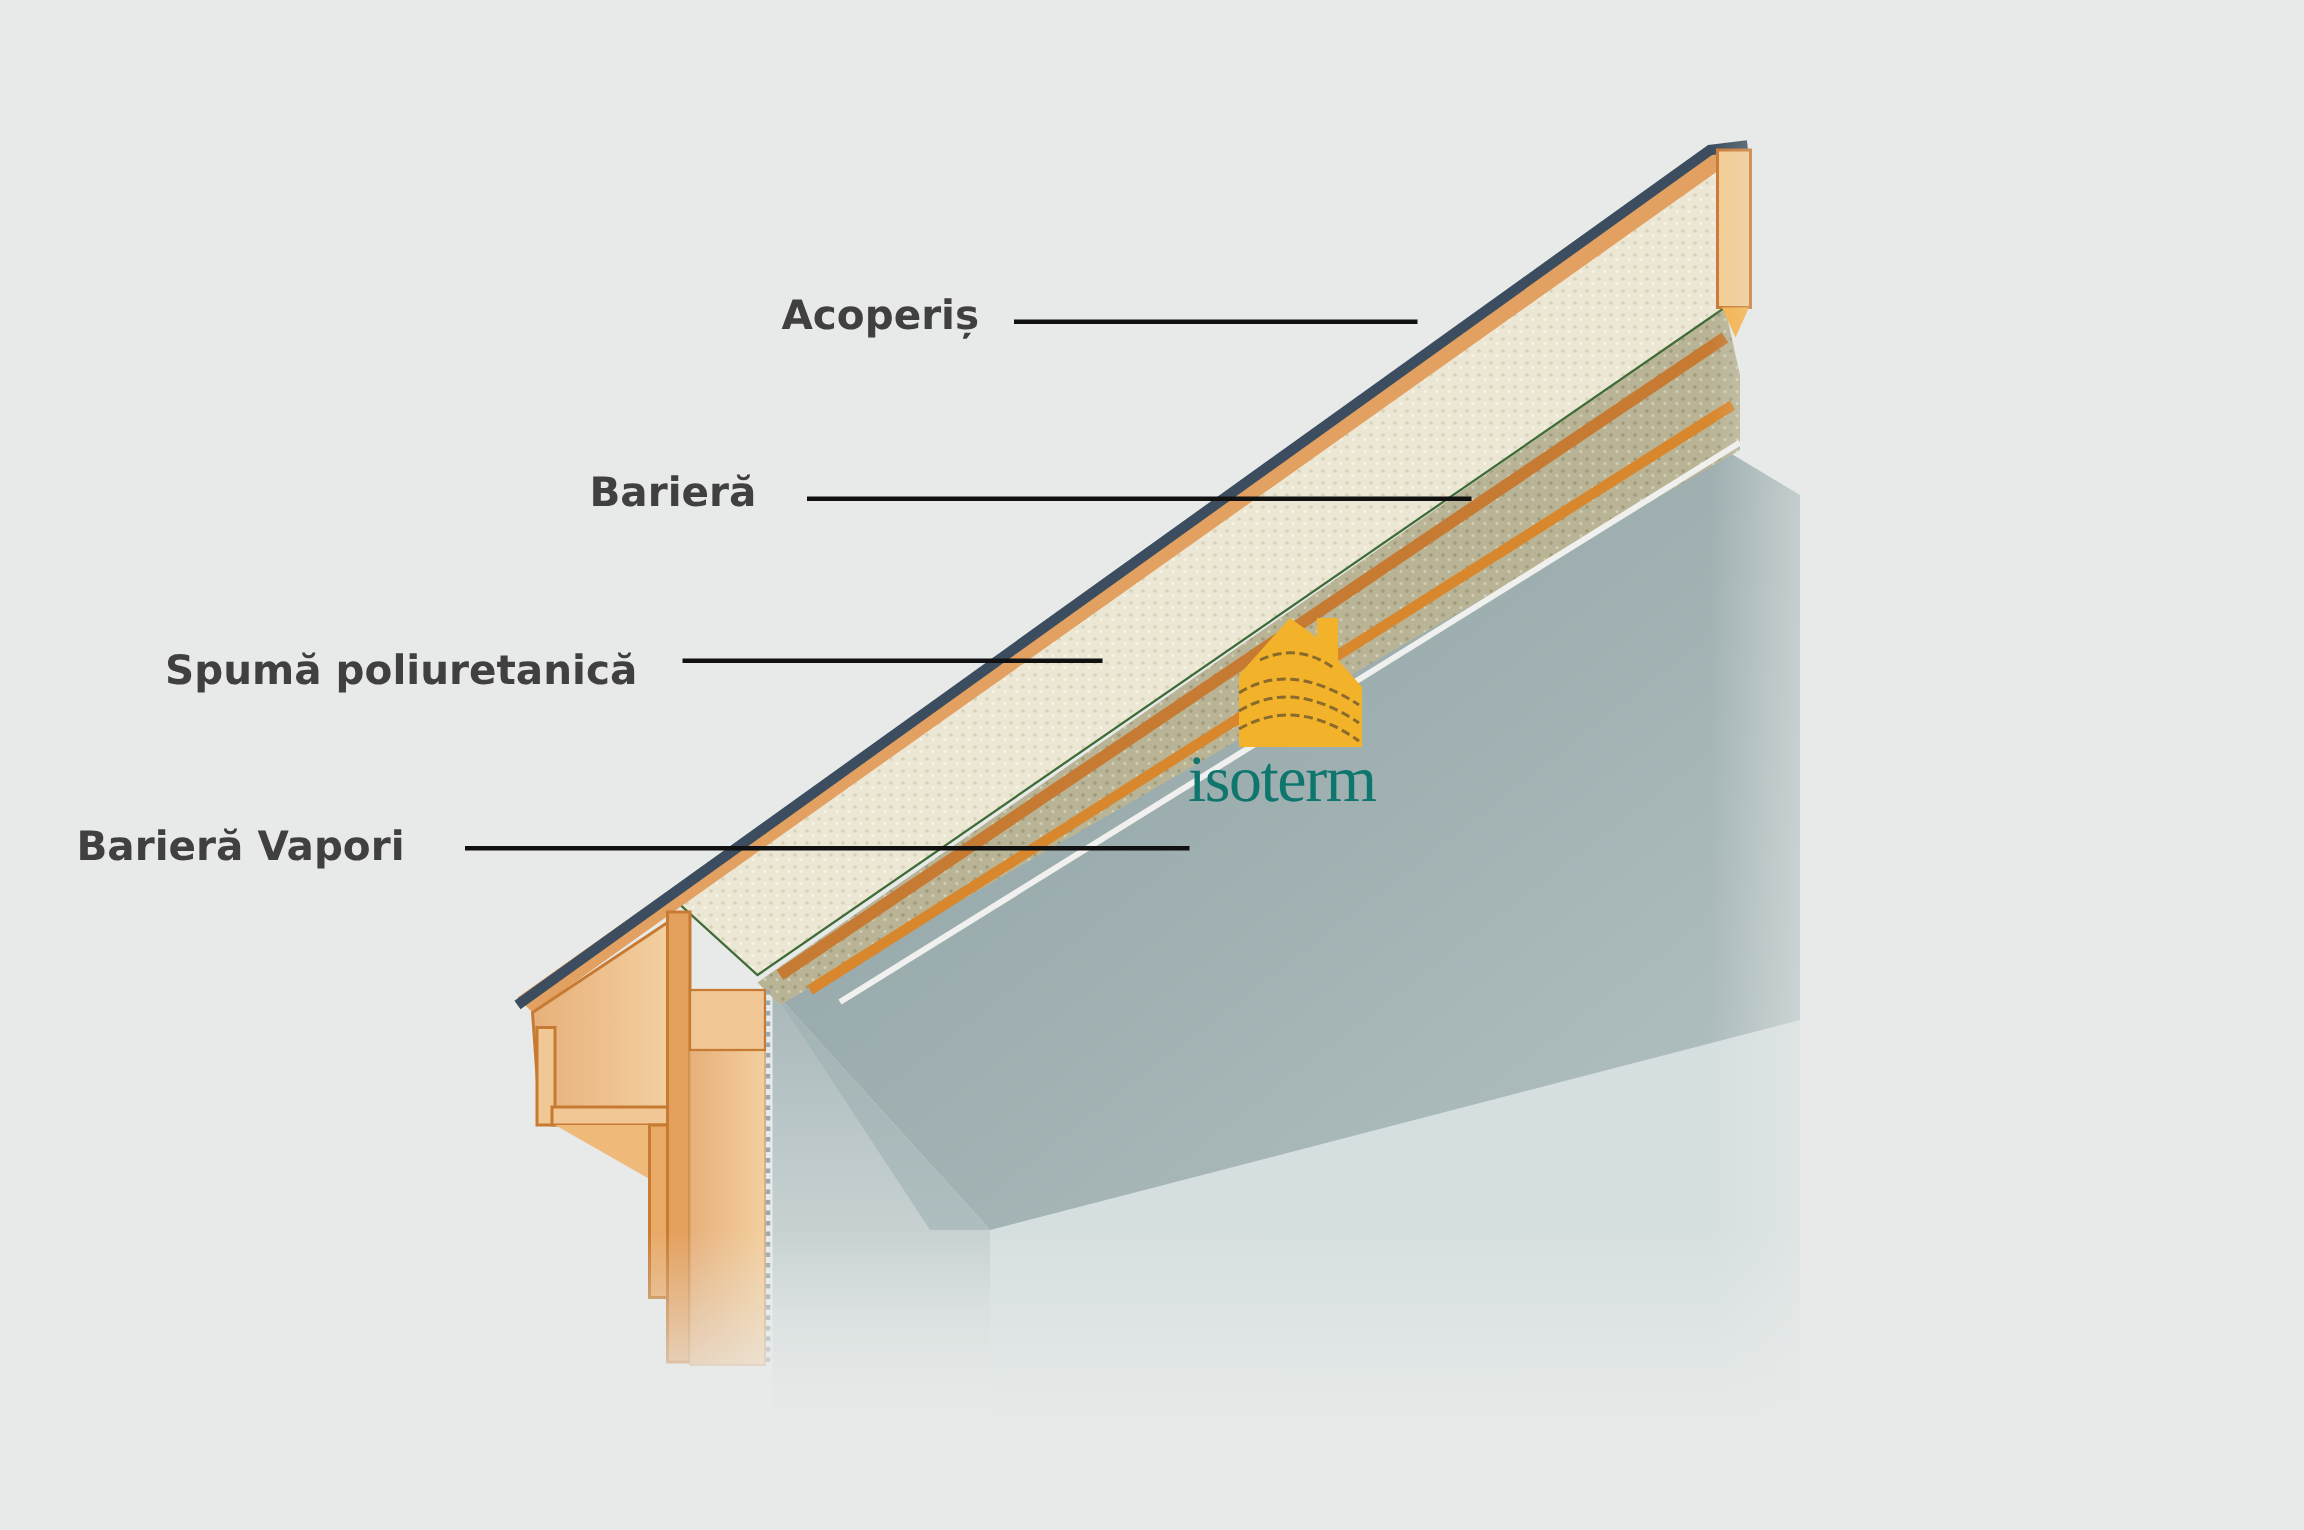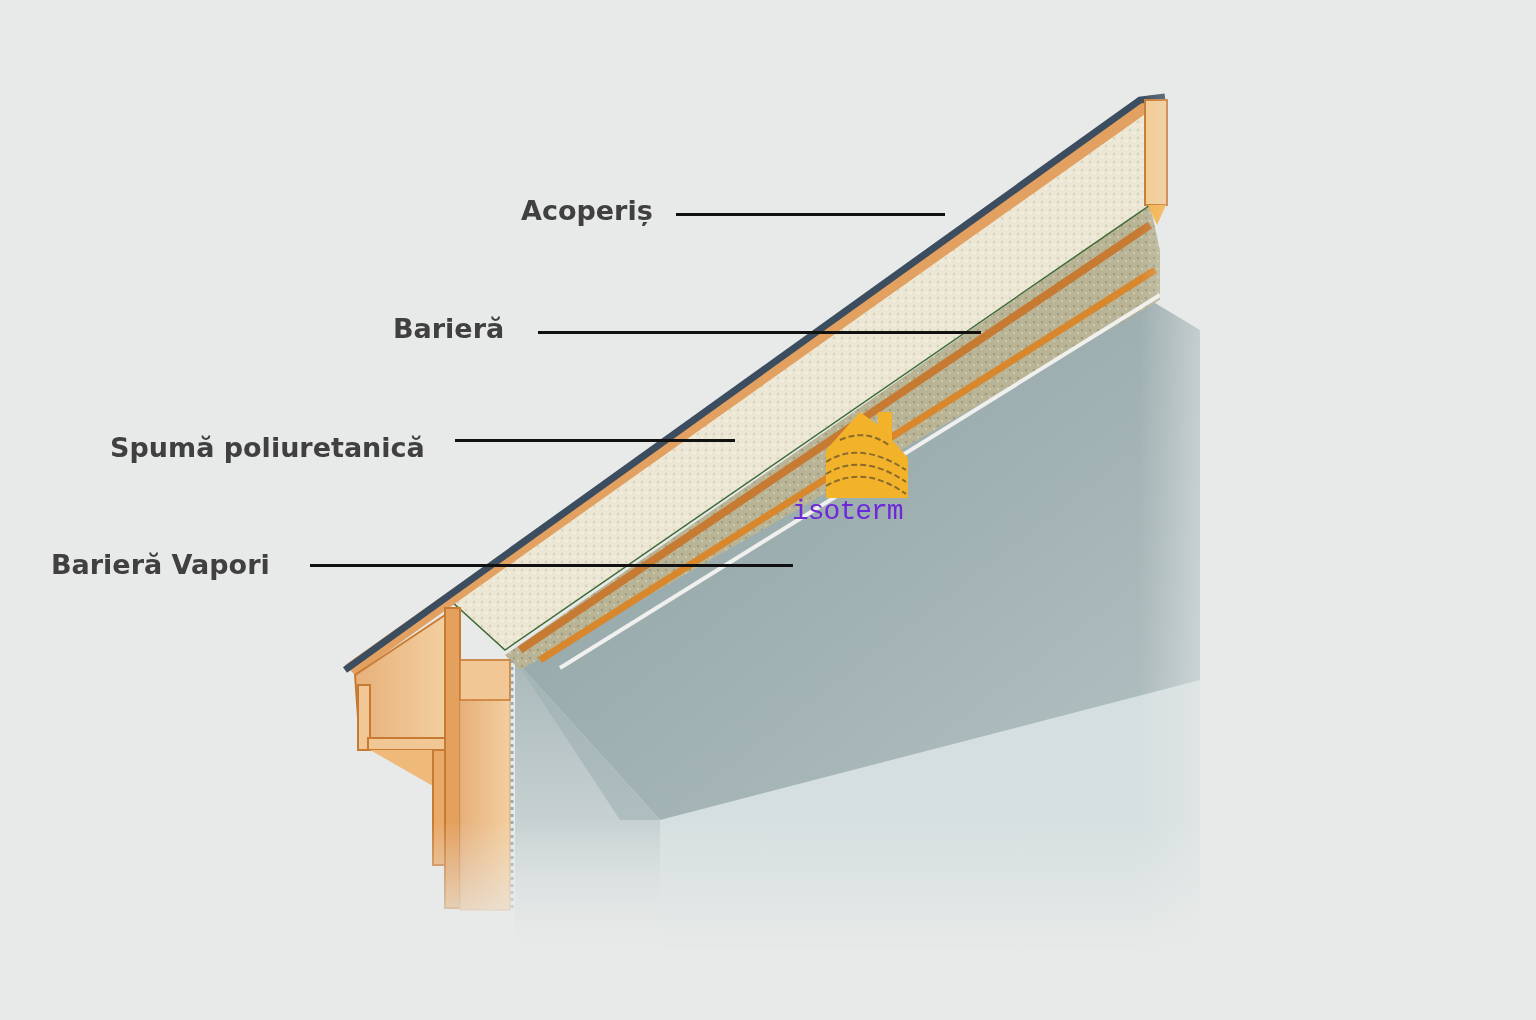--- a/index.html
+++ b/index.html
@@ -27,9 +27,9 @@
   }
   .logo-word {
     position: absolute;
-    font-family: Liberation Mono, monospace;
-    font-size: 28px;
-    color: #6d28d9;
+    font-family: Liberation Serif, serif;
+    font-size: 44px;
+    color: #0f766e;
     letter-spacing: -1px;
     line-height: 1;
   }

